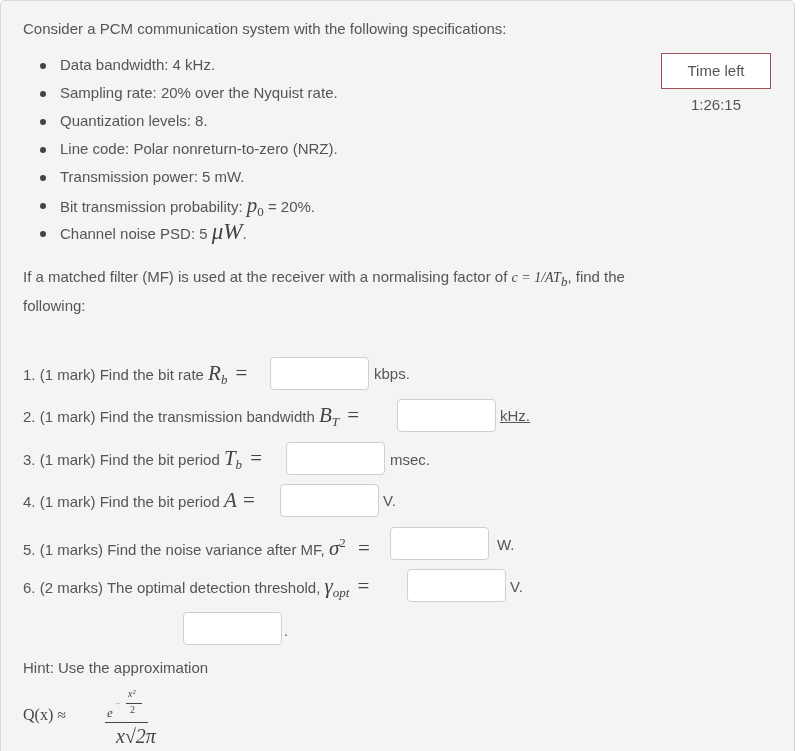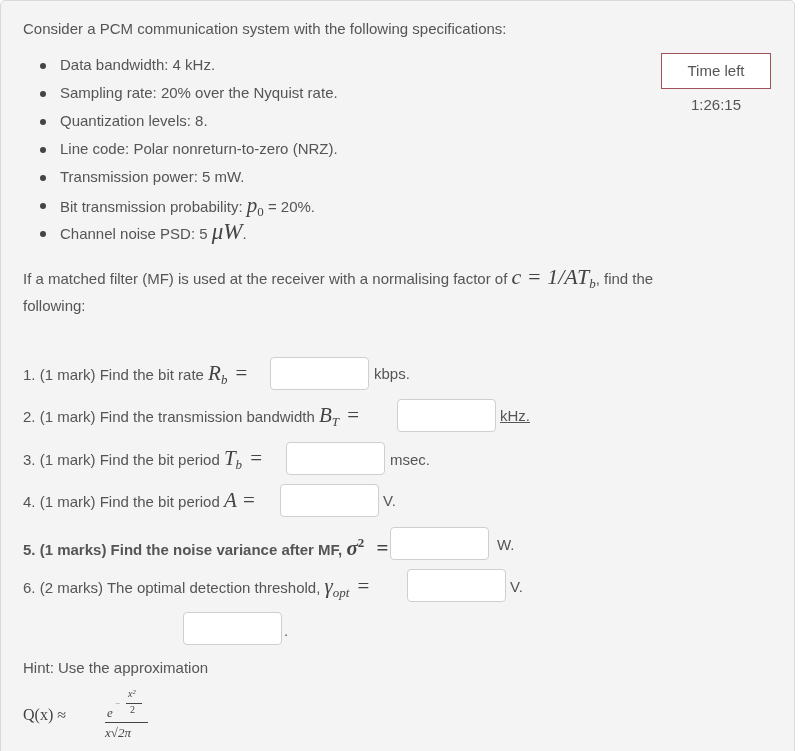--- a/index.html
+++ b/index.html
@@ -78,7 +78,7 @@
   </div>
 
   <div class="abs" style="left:22px; top:266px;">
-    <span>If a matched filter (MF) is used at the receiver with a normalising factor of </span><span class="math" style="font-size:22px;">c = 1/AT</span><span class="math sub">b</span><span>, find the</span>
+    <span>If a matched filter (MF) is used at the receiver with a normalising factor of </span><span class="math" style="font-size:14px;">c = 1/AT</span><span class="math sub">b</span><span>, find the</span>
   </div>
   <div class="abs" style="left:22px; top:295px;">following:</div>
 

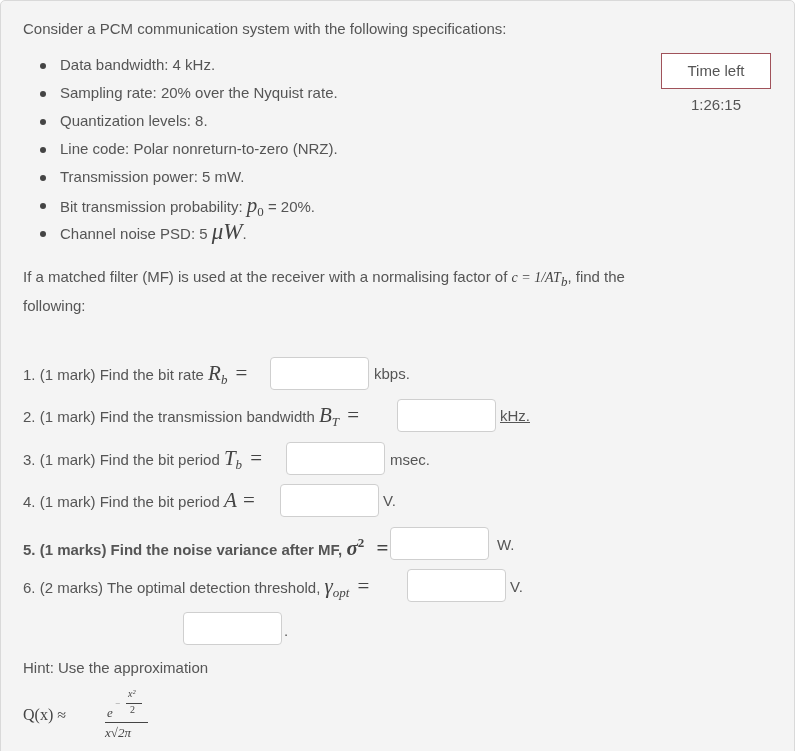--- a/index.html
+++ b/index.html
@@ -110,7 +110,7 @@
   <input class="answer" style="left: 279px; top: 483px;" value="">
   <div class="abs" style="left:382px; top:490px;">V.</div>
 
-  <div class="abs" style="left:22px; top:532px;font-weight:bold;">
+  <div class="abs" style="left:22px; top:532px;">
     <span>5. (1 marks) Find the noise variance after MF, </span><span class="math">σ</span><span class="mathup sup">2</span>
     <span class="mathup" style="margin-left:8px;">=</span>
   </div>

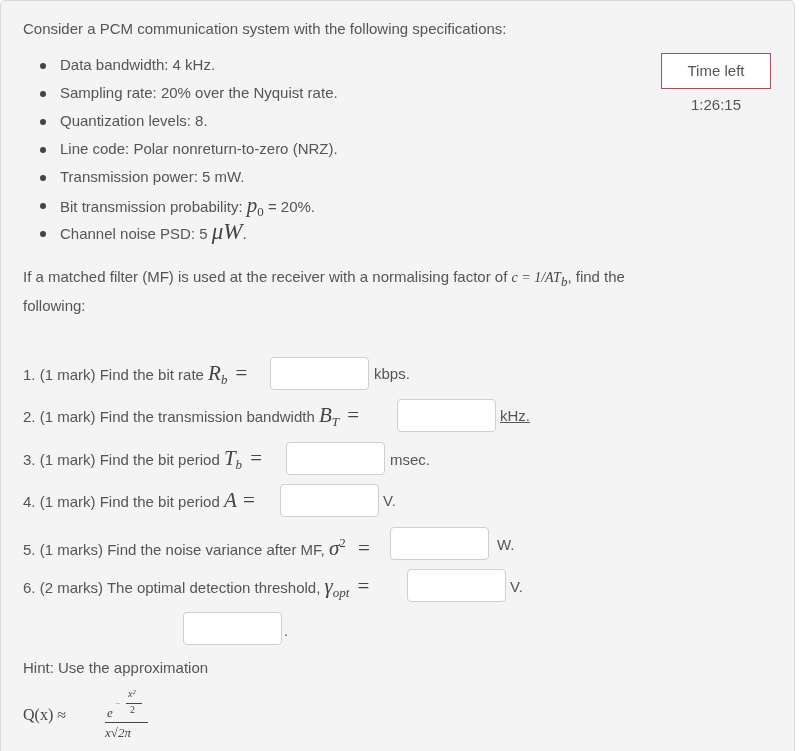--- a/index.html
+++ b/index.html
@@ -139,7 +139,7 @@
     <div class="frac" style="left:129px; top:703px; font-size:10px; font-style:normal;">2</div>
 
     <div style="position:absolute; left:104px; top:721px; width:43px; height:1px; background:#444;"></div>
-    <div class="frac" style="left:104px; top:724px; font-size:13px; white-space:nowrap;">x√2π</div>
+    <div class="frac" style="left:115px; top:724px; font-size:20px; white-space:nowrap;">x√2π</div>
   </div>
 
 </div>

